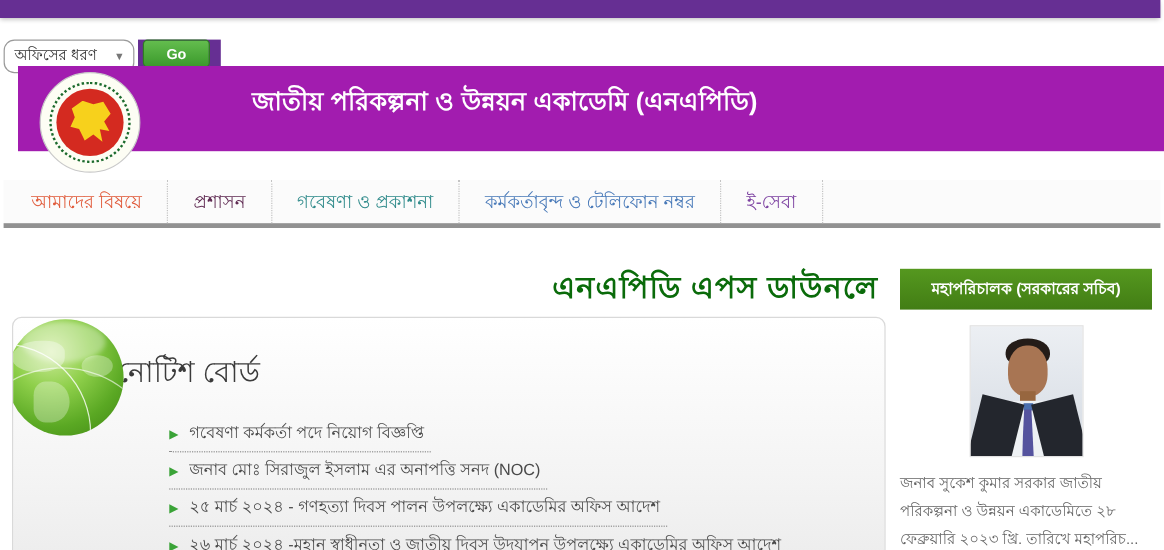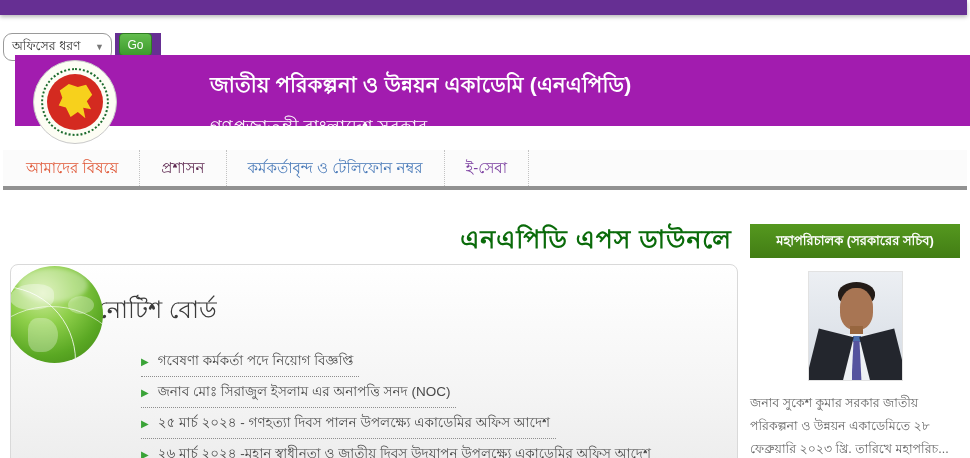--- a/index.html
+++ b/index.html
@@ -17,9 +17,9 @@
                  padding:0 7px 0 8px; font-size:12.5px; color:#333; cursor:pointer; }
   .fake-select .caret { font-size:9px; color:#777; }
   .go-bg { background:#662f93; padding:0 9px 7px 4px; margin-left:3px; height:31px; }
-  .go-btn { width:33px; height:23px; border:1px solid #2f7d22; border-radius:4px;
+  .go-btn { width:56px; height:23px; border:1px solid #2f7d22; border-radius:4px;
             background:linear-gradient(180deg,#63bd4e,#3c9a2c);
-            color:#fff; font-size:12px; font-weight:normal; cursor:pointer; }
+            color:#fff; font-size:12px; font-weight:bold; cursor:pointer; }
 
   
   .site-header { position:absolute; left:15px; top:55px; width:964px; height:71px;

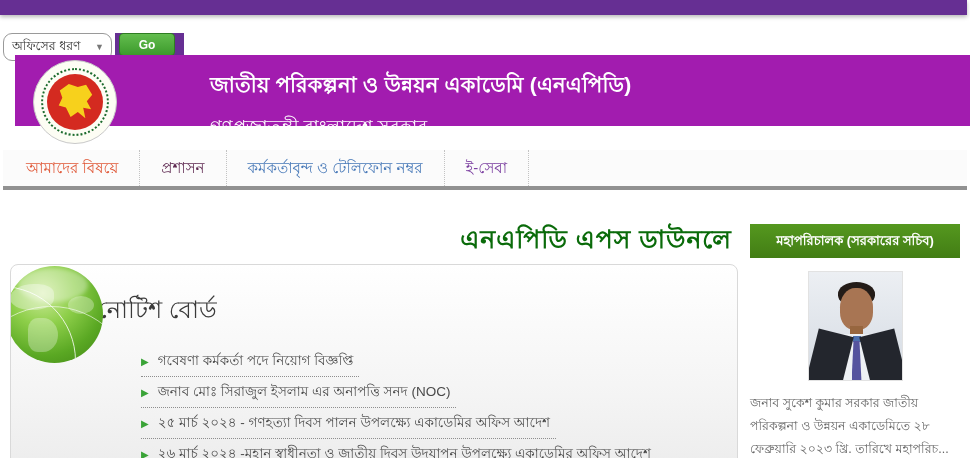--- a/index.html
+++ b/index.html
@@ -34,7 +34,7 @@
                clip-path:polygon(30% 0,55% 8%,78% 2%,95% 30%,80% 48%,92% 70%,70% 66%,76% 95%,55% 78%,35% 92%,22% 65%,2% 60%,12% 38%,5% 18%); }
   .titles { position:absolute; left:195px; top:14px; color:#fff; }
   .titles h1 { font-size:21px; font-weight:bold; letter-spacing:.2px; }
-  .titles h2 { font-size:18px; font-weight:normal; margin-top:9px; }
+  .titles h2 { font-size:18px; font-weight:normal; margin-top:29px; }
 
   
   .main-nav { position:absolute; left:3px; top:150px; width:964px; height:40px;

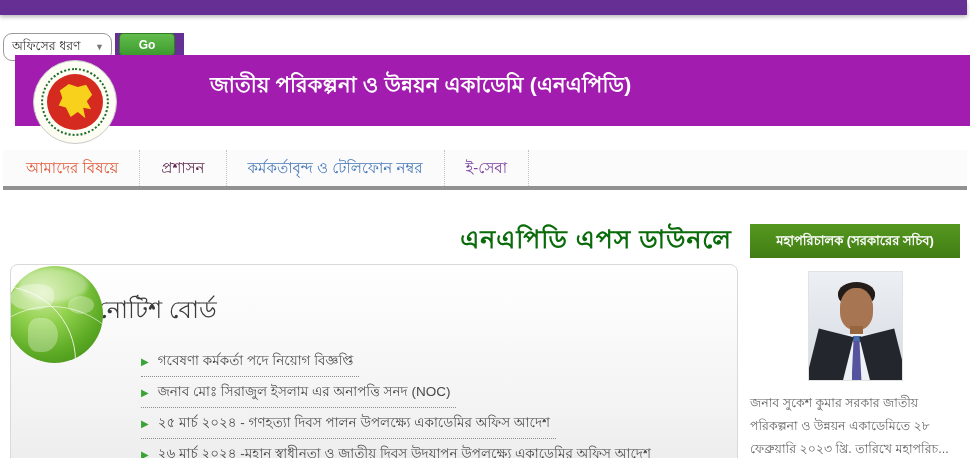--- a/index.html
+++ b/index.html
@@ -131,6 +131,7 @@
 <nav class="main-nav">
   <a style="color: rgb(224, 90, 58);">আমাদের বিষয়ে</a>
   <a style="color: rgb(95, 42, 82);">প্রশাসন</a>
+  <a style="color: rgb(46, 138, 138);">গবেষণা ও প্রকাশনা</a>
   <a style="color: rgb(72, 121, 184);">কর্মকর্তাবৃন্দ ও টেলিফোন নম্বর</a>
   <a style="color: rgb(123, 63, 160);">ই-সেবা</a>
   <span class="nav-fill"></span>

